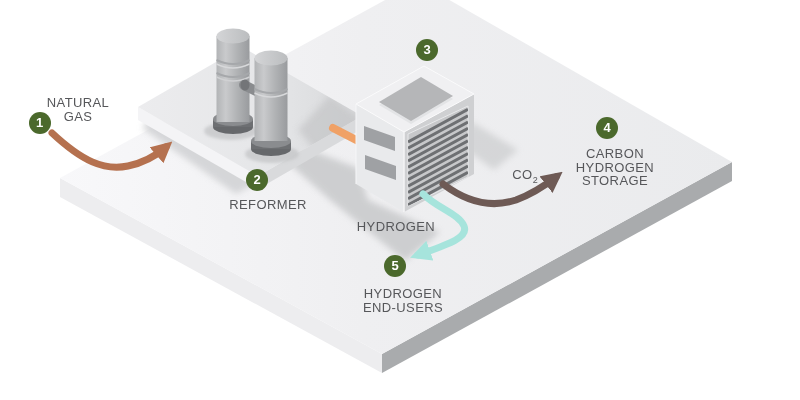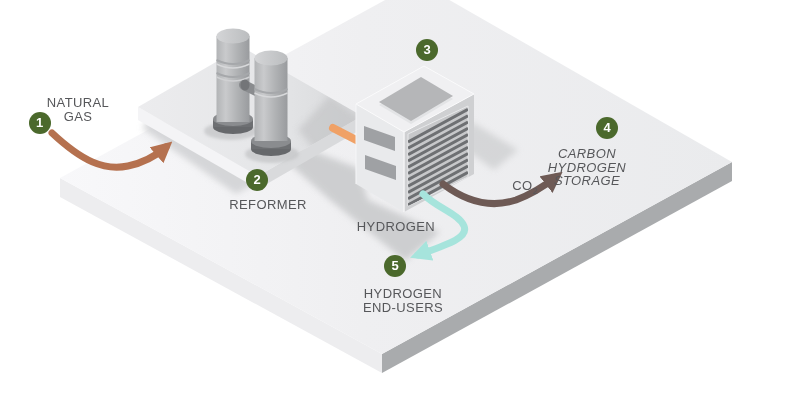--- a/index.html
+++ b/index.html
@@ -162,7 +162,7 @@
     <span style="display:inline"><span style="display:inline">CO</span><sub>2</sub></span>
   </div>
 
-  <div class="label" style="left:578px;top:167px;font-style:italic;">
+  <div class="label" style="left:606px;top:167px;">
     <span>CARBON</span>
     <span>HYDROGEN</span>
     <span>STORAGE</span>

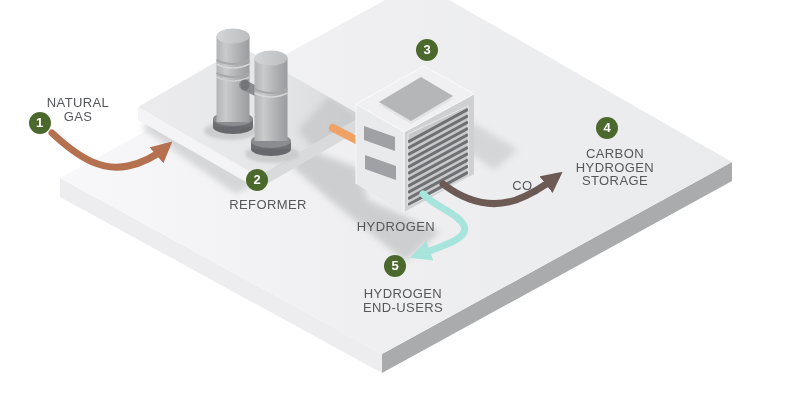--- a/index.html
+++ b/index.html
@@ -158,7 +158,7 @@
     <span>HYDROGEN</span>
   </div>
 
-  <div class="label flow-label" style="left:507px;top:189px;">
+  <div class="label flow-label" style="left:507px;top:178px;">
     <span style="display:inline"><span style="display:inline">CO</span><sub>2</sub></span>
   </div>
 

